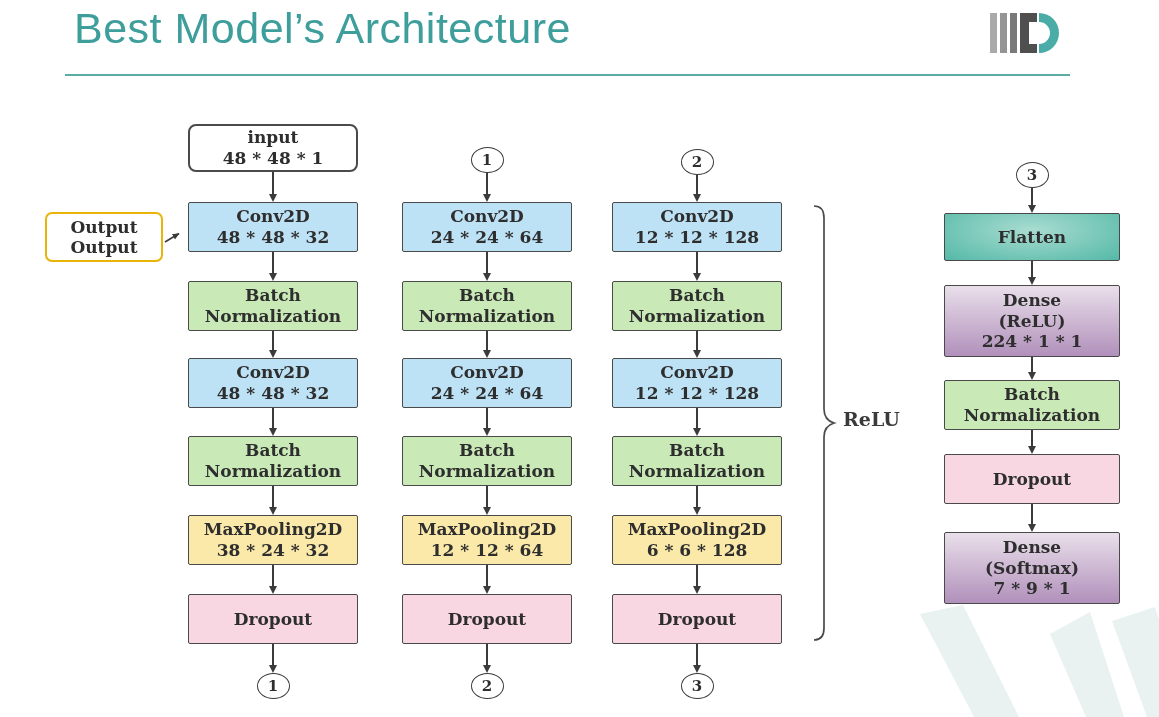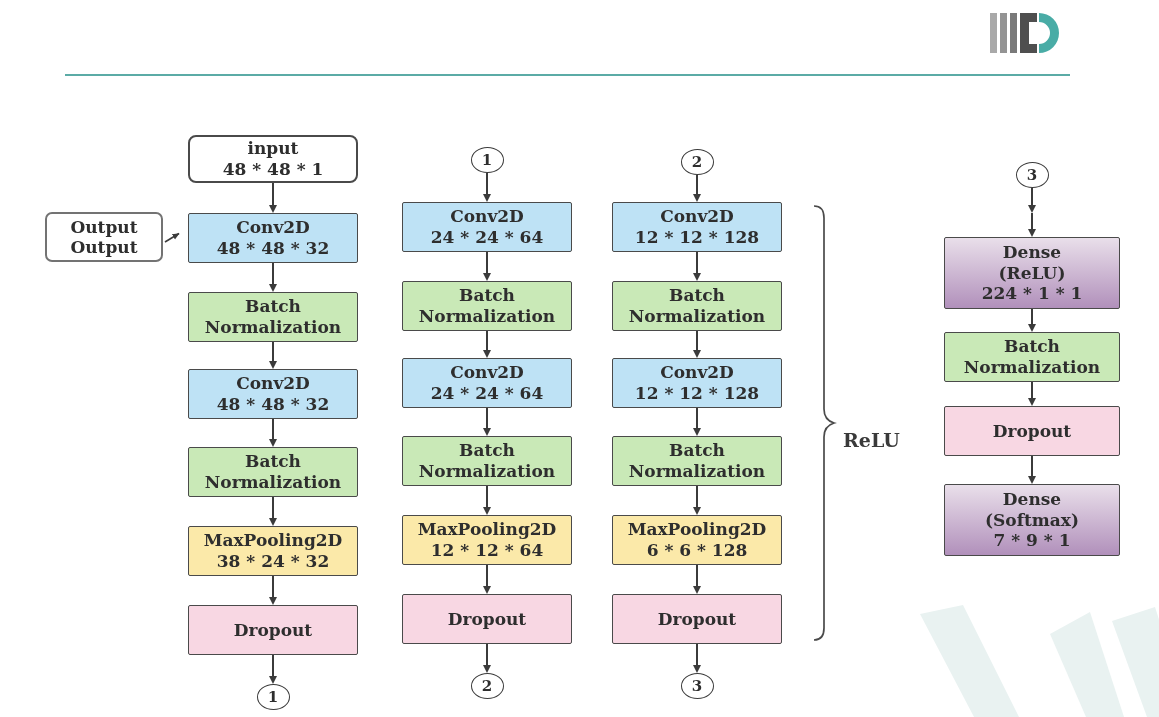--- a/index.html
+++ b/index.html
@@ -39,6 +39,7 @@
     <polygon points="1112,621 1155,607 1190,717 1147,717" fill="#E9F2F1"></polygon>
   </svg>
 
+  <div class="title">Best Model’s Architecture</div>
 
   <svg class="logo" width="82" height="46" viewBox="0 0 82 46">
     <rect x="0" y="3" width="7" height="40" fill="#A9A9A9"></rect>

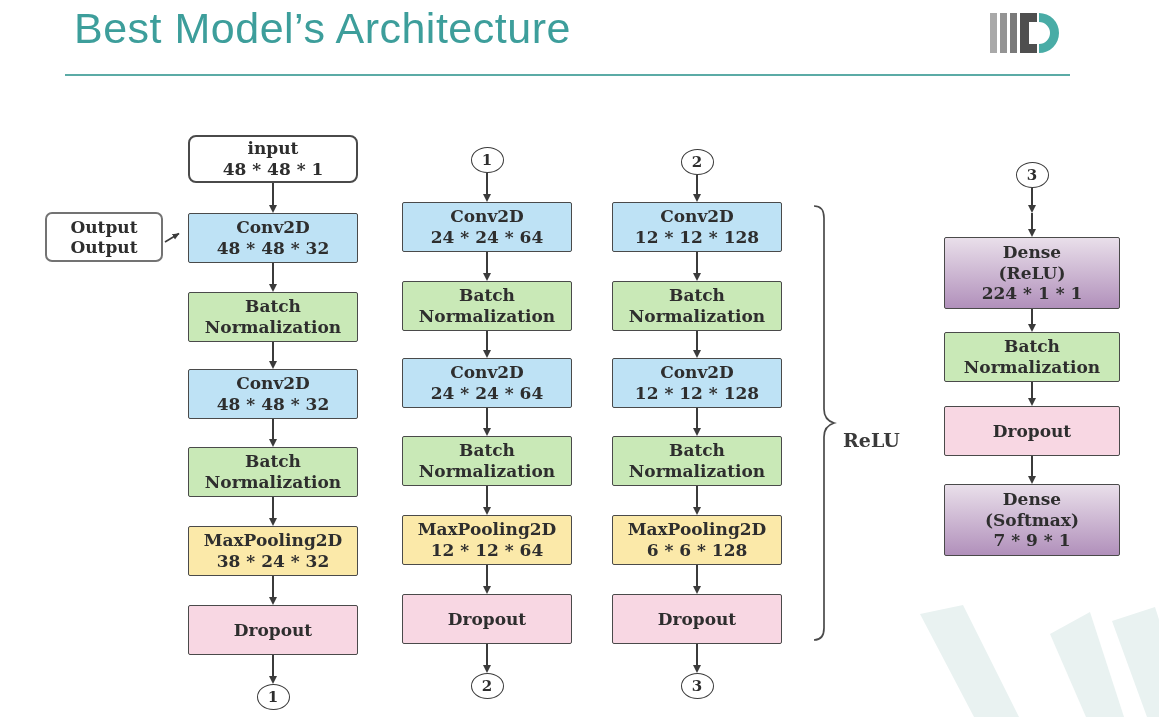--- a/index.html
+++ b/index.html
@@ -59,7 +59,7 @@
   <div class="relu">ReLU</div>
 
   <div id="diagram">
-      <div class="col" style="left: 188px; top: 135px; width: 170px;">
+      <div class="col" style="left: 188px; top: 124px; width: 170px;">
         <div class="lbox input" style="height: 48px; background: rgb(255, 255, 255);">
           <div>input</div>
           <div>48 * 48 * 1</div>

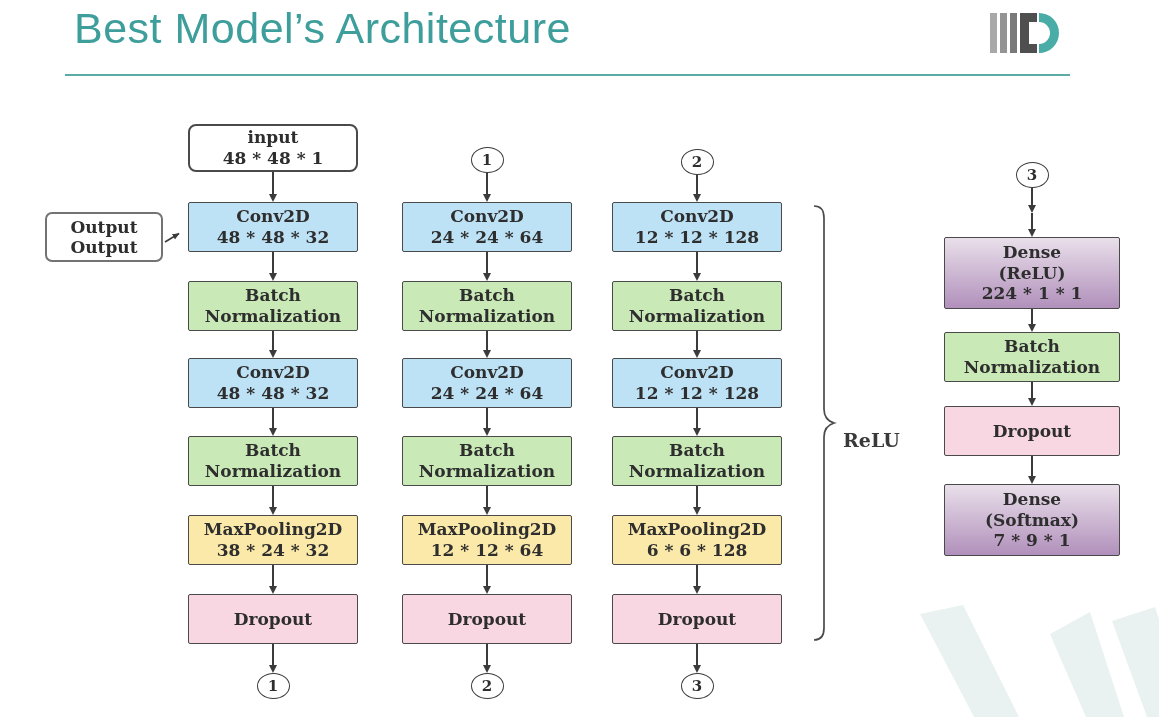--- a/index.html
+++ b/index.html
@@ -22,7 +22,7 @@
         background:#fff;display:flex;align-items:center;justify-content:center;
         font-family:"DejaVu Serif",serif;font-weight:700;font-size:15px;color:#2e2e2e;flex:0 0 auto;}
   .callout{position:absolute;left:45px;top:212px;width:118px;height:50px;box-sizing:border-box;
-        border:2px solid #737373;border-radius:7px;background:#fff;z-index:2;
+        border:2px solid #eab308;border-radius:7px;background:#fff;z-index:2;
         display:flex;flex-direction:column;align-items:center;justify-content:center;
         font-family:"DejaVu Serif",serif;font-weight:700;font-size:17px;line-height:1.2;color:#2e2e2e;}
   .relu{position:absolute;left:843px;top:429px;font-family:"DejaVu Serif",serif;font-weight:700;

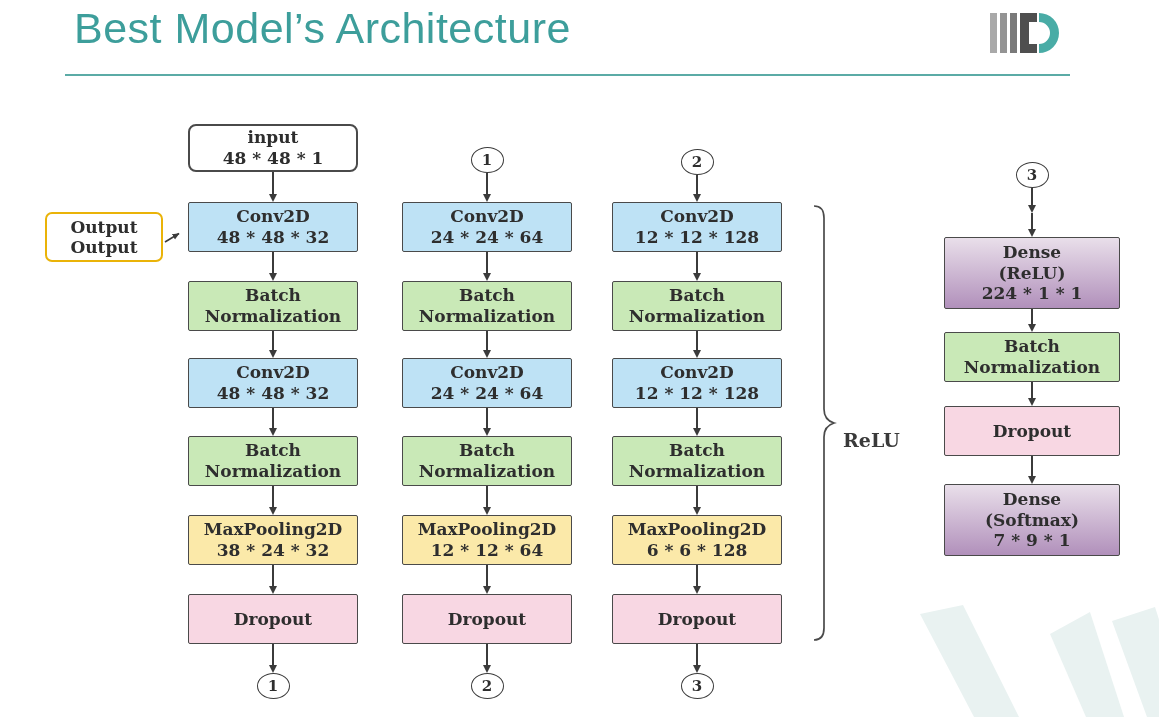--- a/index.html
+++ b/index.html
@@ -233,6 +233,9 @@
           <div class="shaft"></div>
           <div class="head"></div>
         </div>
+        <div class="lbox flatten" style="height: 48px; background: radial-gradient(at 50% 35%, rgb(169, 220, 209) 0%, rgb(84, 185, 167) 100%);">
+          <div>Flatten</div>
+        </div>
         <div class="arrow" style="height: 24px;">
           <div class="shaft"></div>
           <div class="head"></div>

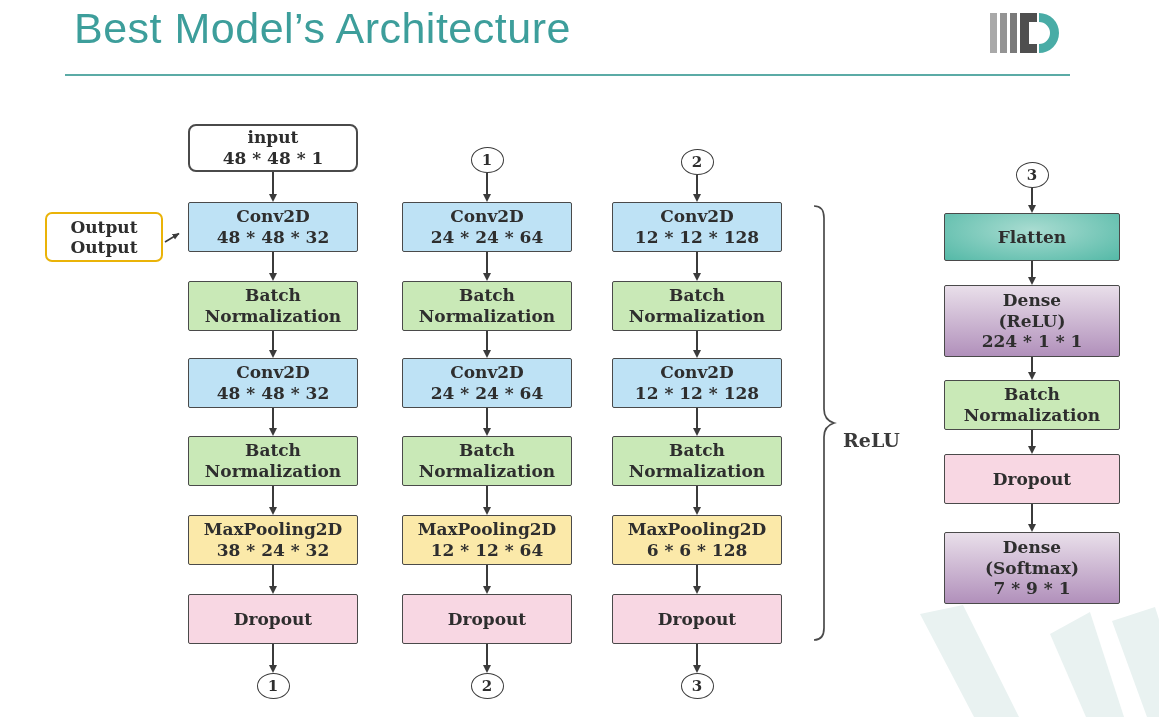--- a/index.html
+++ b/index.html
@@ -25,7 +25,7 @@
         border:2px solid #eab308;border-radius:7px;background:#fff;z-index:2;
         display:flex;flex-direction:column;align-items:center;justify-content:center;
         font-family:"DejaVu Serif",serif;font-weight:700;font-size:17px;line-height:1.2;color:#2e2e2e;}
-  .relu{position:absolute;left:843px;top:429px;font-family:"DejaVu Serif",serif;font-weight:700;
+  .relu{position:absolute;left:843px;top:408px;font-family:"DejaVu Serif",serif;font-weight:700;
         font-size:19px;color:#3a3a3a;z-index:2;}
 </style>
 </head>

